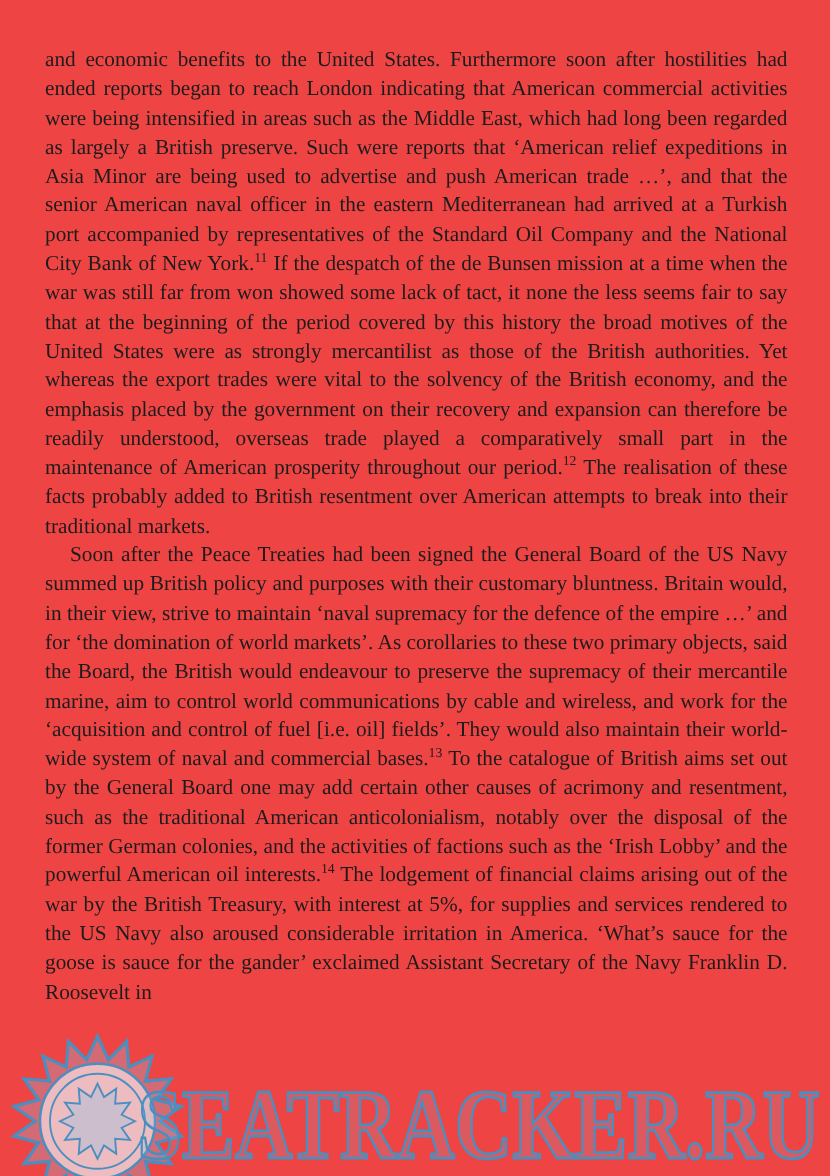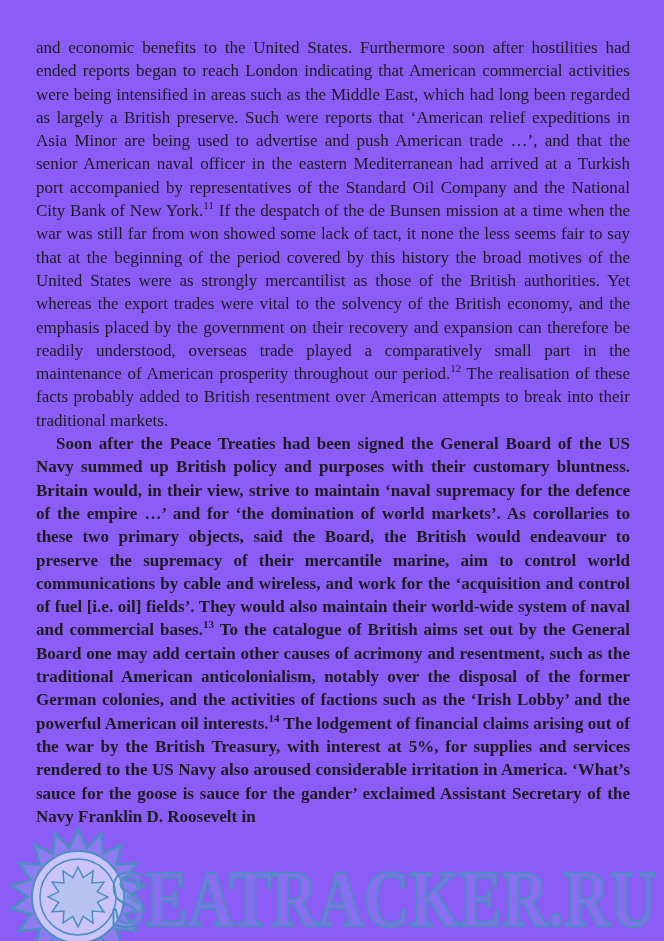--- a/index.html
+++ b/index.html
@@ -11,7 +11,7 @@
     position: relative;
     width: 664px;
     height: 941px;
-    background: #8b5cf6;
+    background: #ef4444;
     overflow: hidden;
     font-family: "Liberation Serif", serif;
     color: #1c1c1c;

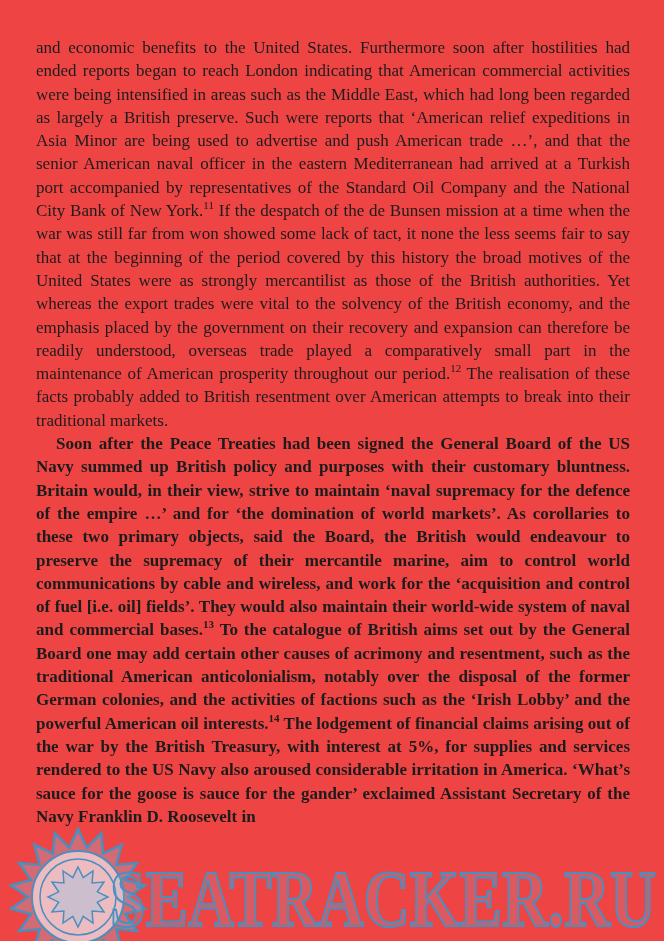--- a/index.html
+++ b/index.html
@@ -31,7 +31,6 @@
   }
   p.para.indented {
     text-indent: 20px;
-    font-weight: bold;
   }
   sup.fnref {
     font-size: 11px;

